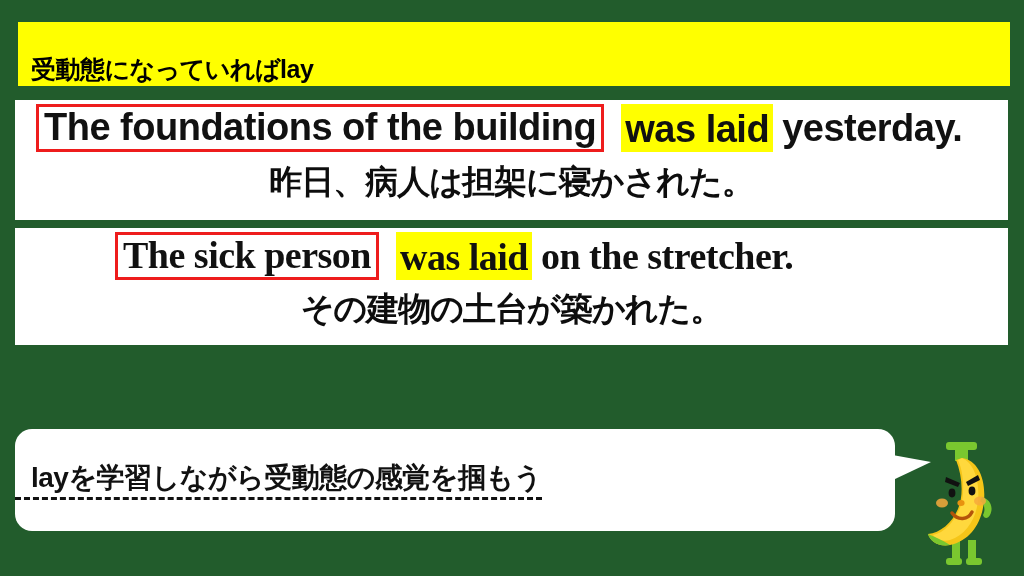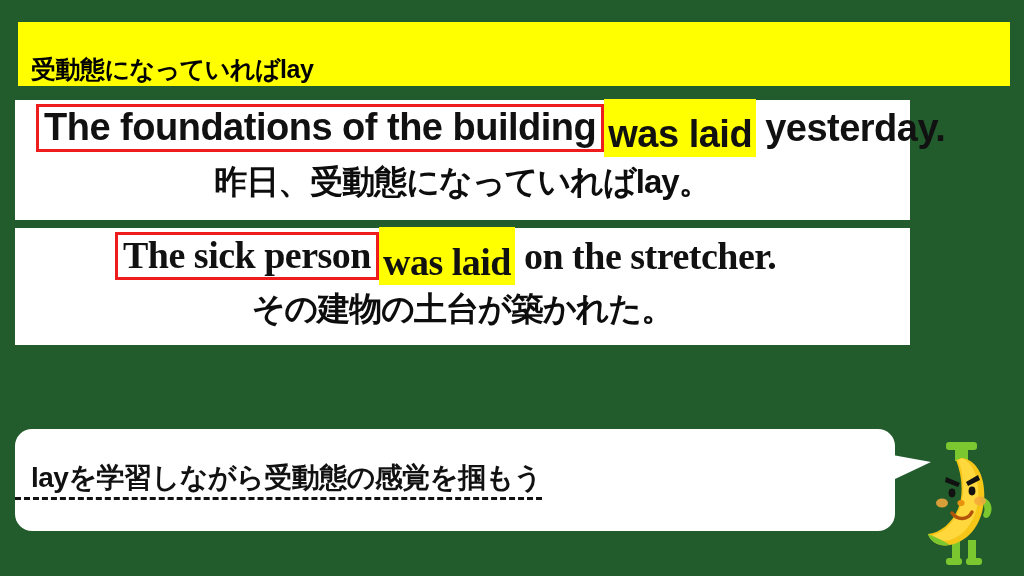--- a/index.html
+++ b/index.html
@@ -40,7 +40,7 @@
   .panel {
     position: absolute;
     left: 15px;
-    width: 895px;
+    width: 993px;
     background: #ffffff;
   }
   #panel-1 { top: 100px;  height: 120px; }

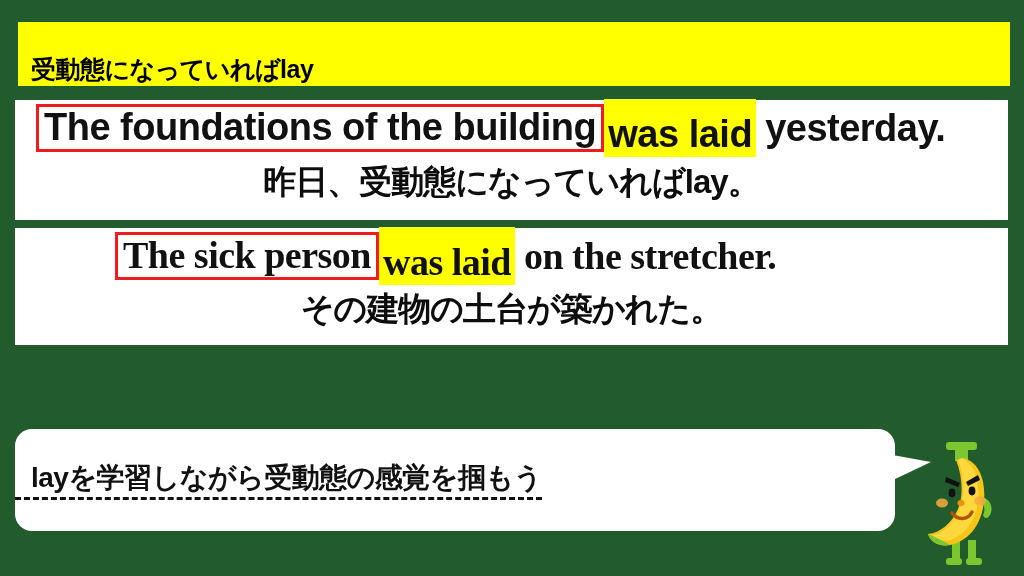--- a/index.html
+++ b/index.html
@@ -68,9 +68,10 @@
 
   .highlight {
     background: #ffff00;
-    padding: 16px 4px 3px 4px;
+    padding: 6px 4px 3px 4px;
     display: inline-block;
     line-height: 1.05;
+    margin-left: 17px;
   }
 
   .plain-tail {

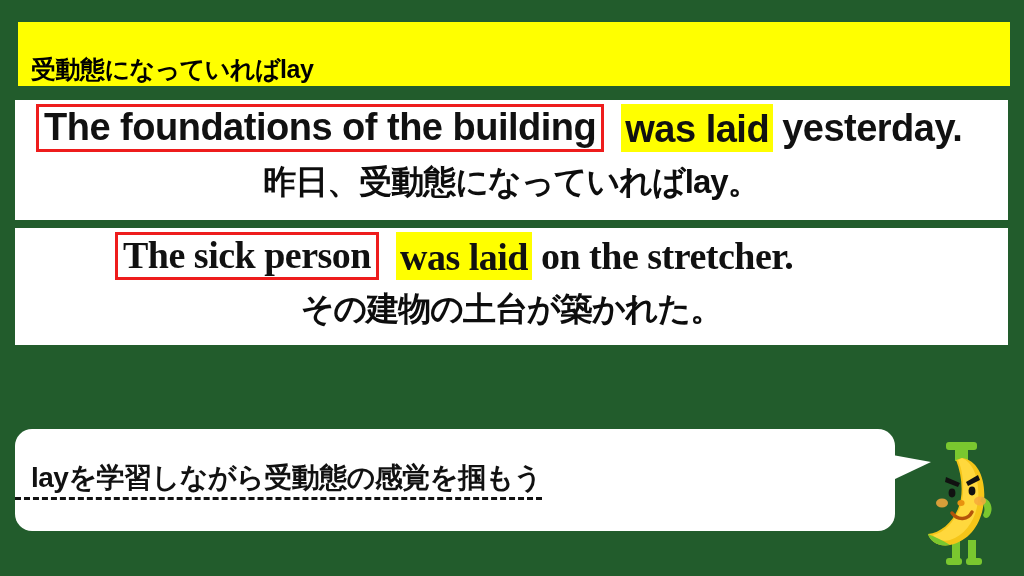--- a/index.html
+++ b/index.html
@@ -146,7 +146,7 @@
     <span class="highlight">was laid</span>
     <span class="plain-tail">yesterday.</span>
   </div>
-  <div class="translation-line">昨日、受動態になっていればlay。</div>
+  <div class="translation-line">昨日、病人は担架に寝かされた。</div>
 </div>
 
 <div class="panel" id="panel-2">

